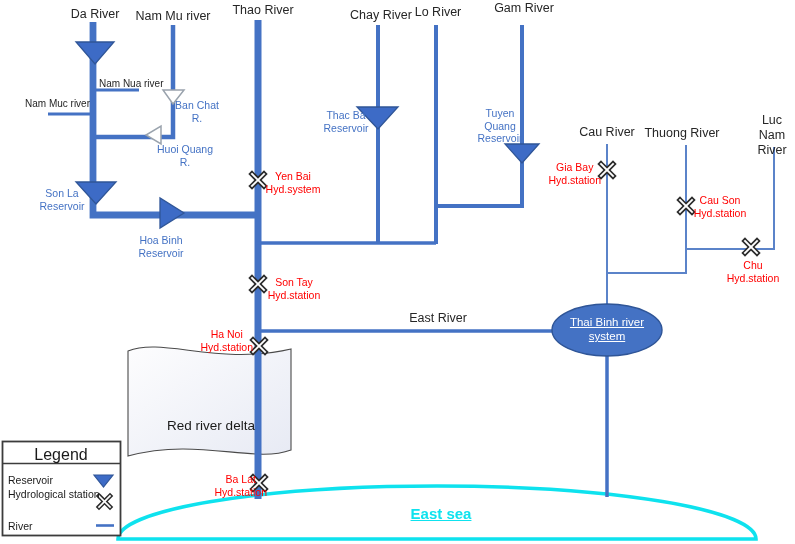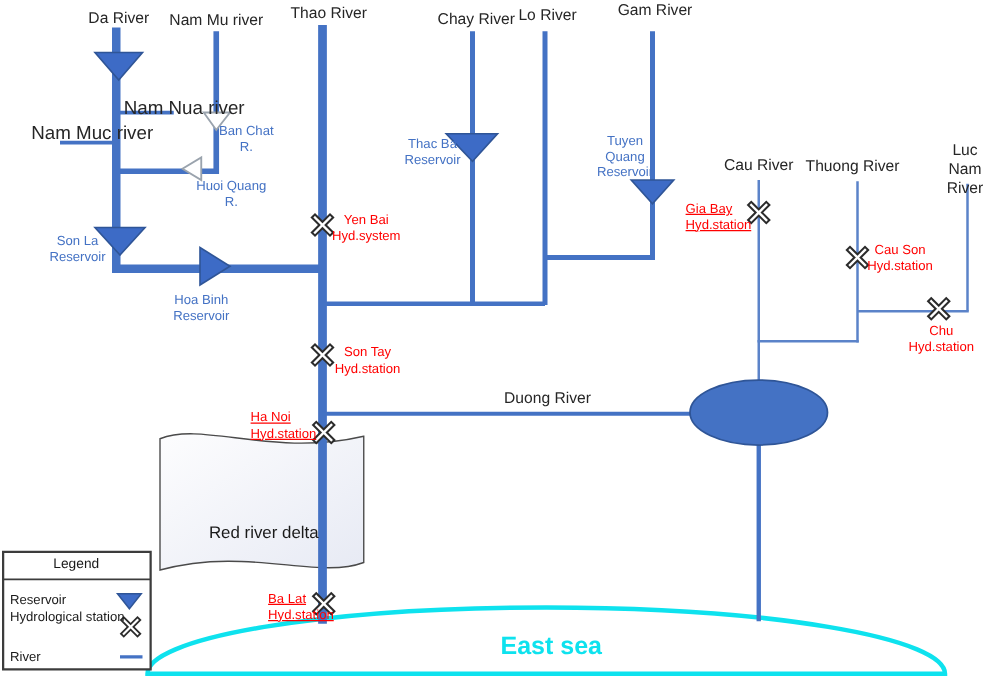--- a/index.html
+++ b/index.html
@@ -10,7 +10,7 @@
   #shapes{position:absolute;left:0;top:0;z-index:1;}
   .lbl{position:absolute;z-index:2;white-space:pre-line;line-height:1.2;}
   .riv{font-size:12.5px;color:#262626;transform:translateX(-50%);text-align:center;}
-  .smallblk{font-size:15px;color:#262626;text-align:center;}
+  .smallblk{font-size:10px;color:#262626;text-align:center;}
   .res{font-size:10.5px;color:#4472C4;transform:translateX(-50%);text-align:center;}
   .sta{font-size:10.5px;color:#FF0000;transform:translateX(-50%);text-align:center;}
   .sta.ralign{transform:translateX(-100%);text-align:left;text-decoration:underline;}

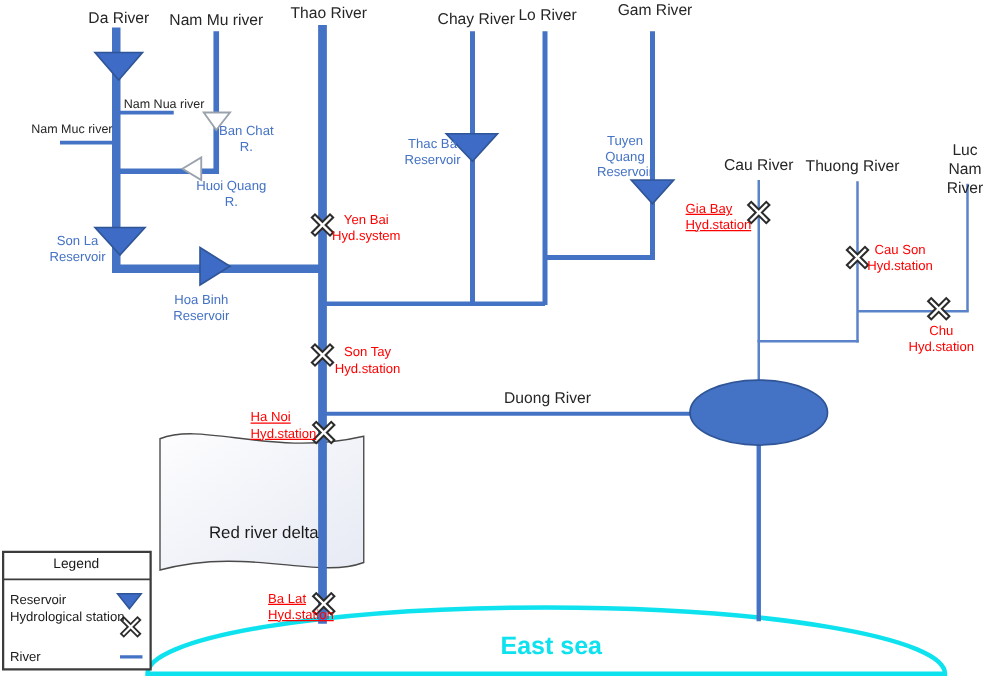--- a/index.html
+++ b/index.html
@@ -13,7 +13,7 @@
   .smallblk{font-size:10px;color:#262626;text-align:center;}
   .res{font-size:10.5px;color:#4472C4;transform:translateX(-50%);text-align:center;}
   .sta{font-size:10.5px;color:#FF0000;transform:translateX(-50%);text-align:center;}
-  .sta.ralign{transform:translateX(-100%);text-align:left;text-decoration:underline;}
+  .sta.ralign{transform:translateX(-100%);text-align:center;}
   .delta-lbl{font-size:13.5px;color:#1a1a1a;transform:translateX(-50%);margin-top:24px;}
   .sea-lbl{font-size:20px;font-weight:bold;color:#0EE2EE;transform:translateX(-50%);}
   .node-lbl{font-size:11.5px;color:#ffffff;text-decoration:underline;transform:translateX(-50%);text-align:center;line-height:1.25;}

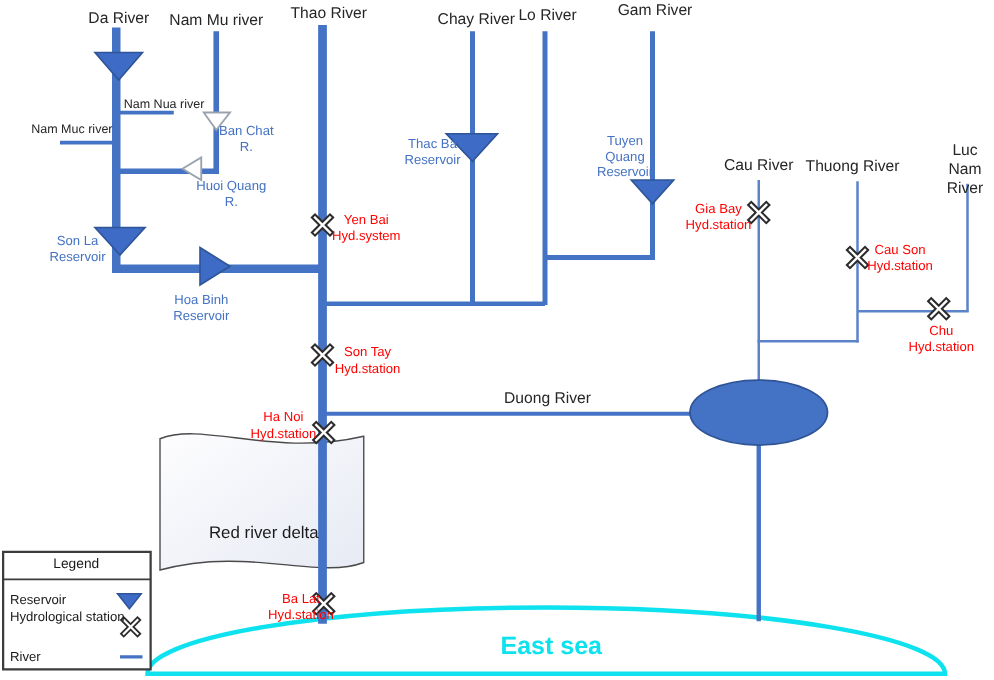--- a/index.html
+++ b/index.html
@@ -133,7 +133,7 @@
 River</div>
   <div class="lbl smallblk" style="left:99px;top:78px">Nam Nua river</div>
   <div class="lbl smallblk" style="left:25px;top:98px">Nam Muc river</div>
-  <div class="lbl riv" style="left:438px;top:311px">Duong River</div>
+  <div class="lbl riv" style="left:438px;top:311px">East River</div>
 
   <div class="lbl res" style="left:62px;top:187px">Son La
 Reservoir</div>

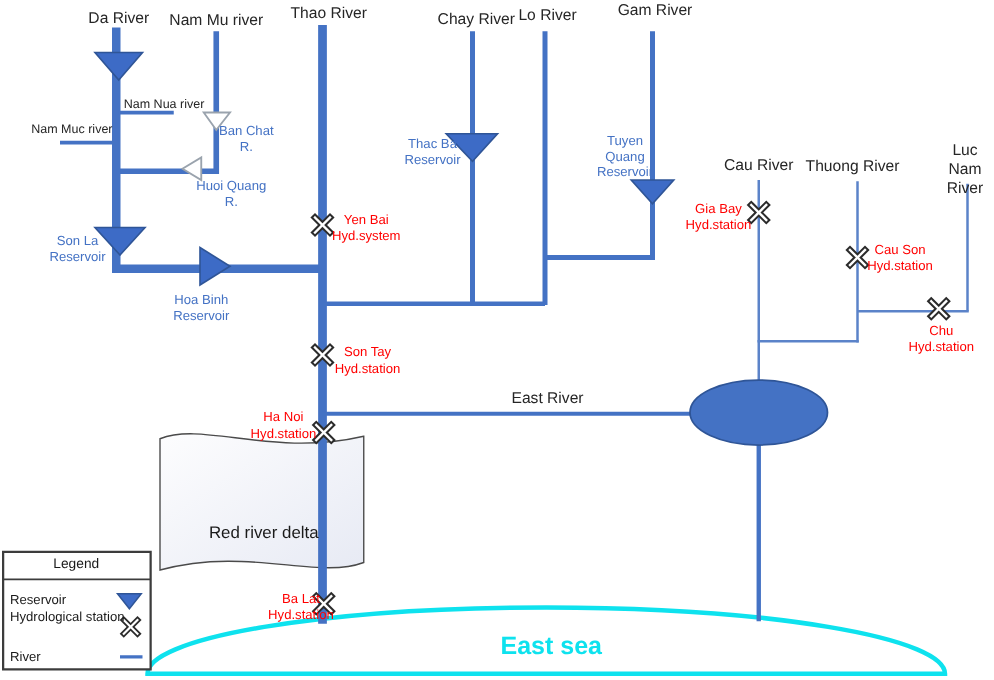--- a/index.html
+++ b/index.html
@@ -165,6 +165,8 @@
 
   <div class="lbl delta-lbl" style="left:211px;top:394px">Red river delta</div>
   <div class="lbl sea-lbl" style="left:441px;top:505px">East sea</div>
+  <div class="lbl node-lbl" style="left:607px;top:315px">Thai Binh river
+system</div>
 
   <div class="lbl leg-title" style="left:61px;top:445px">Legend</div>
   <div class="lbl leg-item" style="left:8px;top:474px">Reservoir</div>

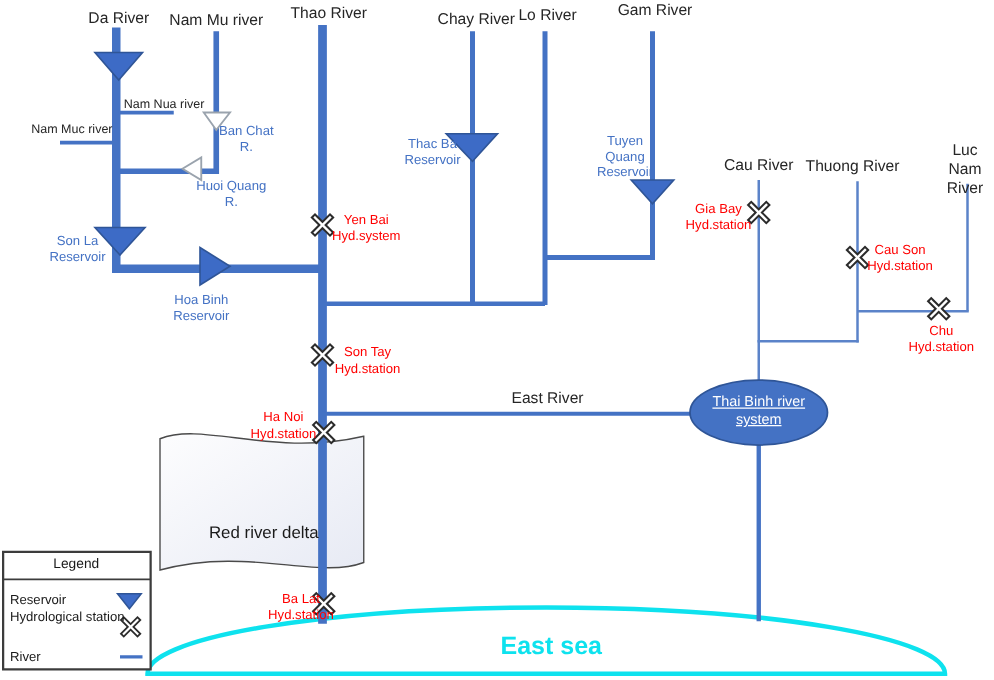--- a/index.html
+++ b/index.html
@@ -17,7 +17,7 @@
   .delta-lbl{font-size:13.5px;color:#1a1a1a;transform:translateX(-50%);margin-top:24px;}
   .sea-lbl{font-size:20px;font-weight:bold;color:#0EE2EE;transform:translateX(-50%);}
   .node-lbl{font-size:11.5px;color:#ffffff;text-decoration:underline;transform:translateX(-50%);text-align:center;line-height:1.25;}
-  .leg-title{font-size:11px;color:#1a1a1a;transform:translateX(-50%);}
+  .leg-title{font-size:16px;color:#1a1a1a;transform:translateX(-50%);}
   .leg-item{font-size:10.5px;color:#1a1a1a;}
 </style>
 </head>

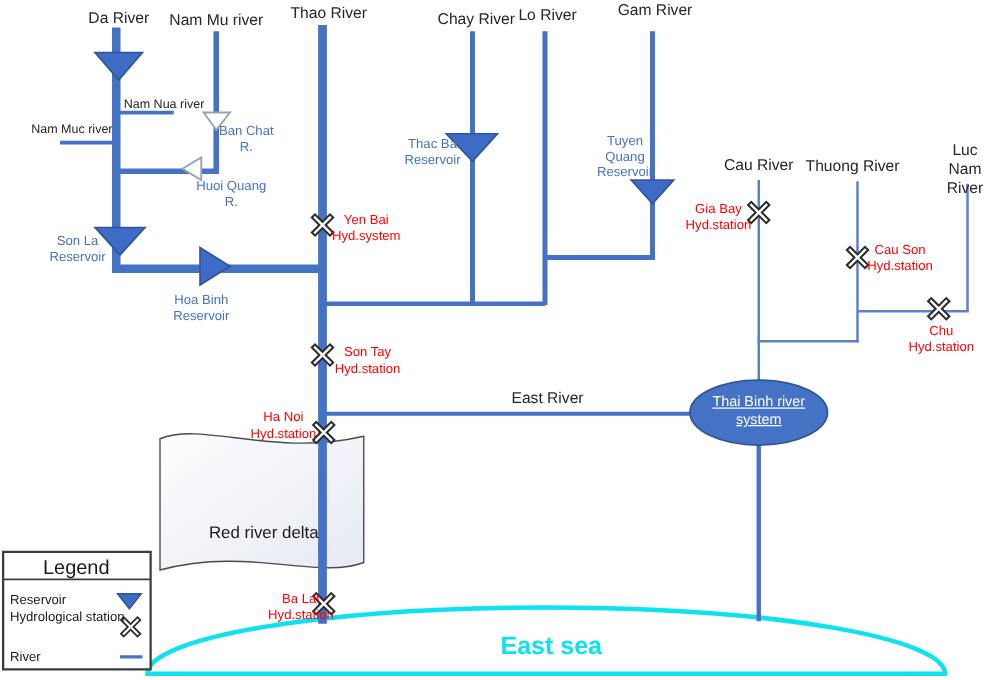--- a/index.html
+++ b/index.html
@@ -15,7 +15,7 @@
   .sta{font-size:10.5px;color:#FF0000;transform:translateX(-50%);text-align:center;}
   .sta.ralign{transform:translateX(-100%);text-align:center;}
   .delta-lbl{font-size:13.5px;color:#1a1a1a;transform:translateX(-50%);margin-top:24px;}
-  .sea-lbl{font-size:20px;font-weight:bold;color:#0EE2EE;transform:translateX(-50%);}
+  .sea-lbl{font-size:15px;font-weight:bold;color:#0EE2EE;transform:translateX(-50%);text-decoration:underline;}
   .node-lbl{font-size:11.5px;color:#ffffff;text-decoration:underline;transform:translateX(-50%);text-align:center;line-height:1.25;}
   .leg-title{font-size:16px;color:#1a1a1a;transform:translateX(-50%);}
   .leg-item{font-size:10.5px;color:#1a1a1a;}

